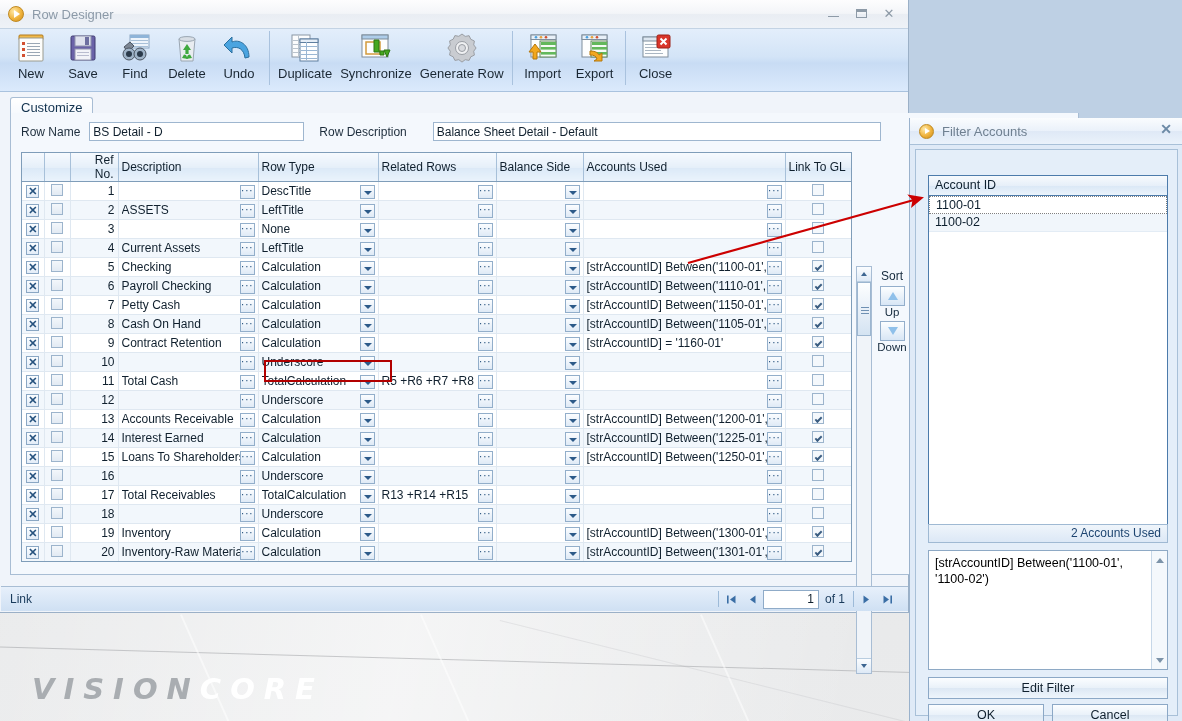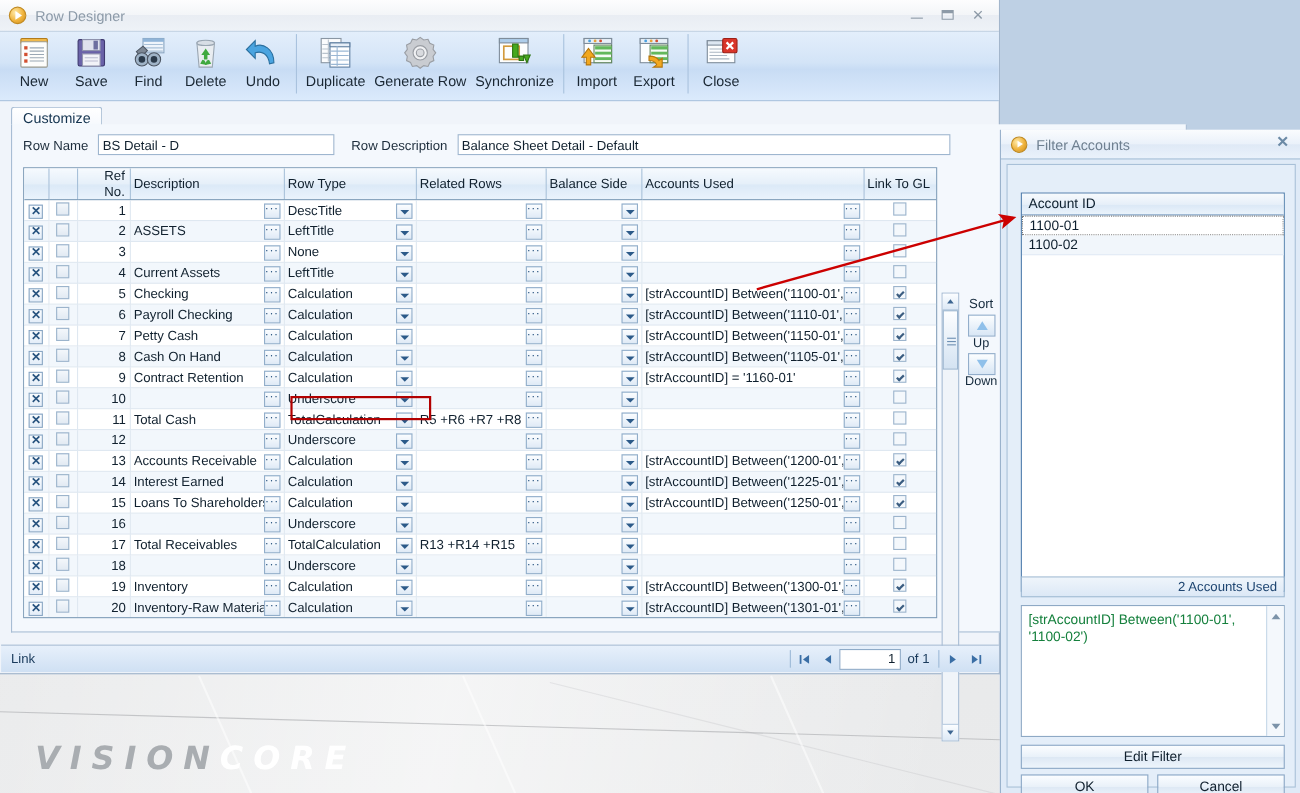--- a/index.html
+++ b/index.html
@@ -452,6 +452,19 @@
     <div class="tbtn">
       <div class="tico">
         <svg width="34" height="34" viewBox="0 0 34 34">
+          <rect x="3" y="4" width="26" height="22" fill="#fdfefe" stroke="#7f8d9b"></rect>
+          <rect x="3" y="4" width="26" height="4" fill="#aecdea" stroke="#7f8d9b"></rect>
+          <rect x="7" y="11" width="14" height="12" fill="none" stroke="#d29a3c" stroke-width="1.5"></rect>
+          <path d="M20 9 l0 11 l5 0 l0 4 l-4 0 l0 -3 l-6 0 l0 -12 z" fill="#46a81e" stroke="#2e7512"></path>
+          <path d="M25 19 l6 0 l-3 7 z" fill="#46a81e" stroke="#2e7512"></path>
+        </svg>
+      </div>
+      <div class="lab">Synchronize</div>
+    </div>
+
+    <div class="tbtn">
+      <div class="tico">
+        <svg width="34" height="34" viewBox="0 0 34 34">
           <g fill="#c9ccd1" stroke="#9a9ea4">
             <path d="M17 3 l3.2 2.4 3.9-.7 1.7 3.6 3.6 1.7-.7 3.9L31.1 17l-2.4 3.2.7 3.9-3.6 1.7-1.7 3.6-3.9-.7L17 31.1l-3.2-2.4-3.9.7-1.7-3.6-3.6-1.7.7-3.9L2.9 17l2.4-3.2-.7-3.9 3.6-1.7 1.7-3.6 3.9.7Z"></path>
           </g>
@@ -460,19 +473,6 @@
         </svg>
       </div>
       <div class="lab">Generate Row</div>
-    </div>
-
-    <div class="tbtn">
-      <div class="tico">
-        <svg width="34" height="34" viewBox="0 0 34 34">
-          <rect x="3" y="4" width="26" height="22" fill="#fdfefe" stroke="#7f8d9b"></rect>
-          <rect x="3" y="4" width="26" height="4" fill="#aecdea" stroke="#7f8d9b"></rect>
-          <rect x="7" y="11" width="14" height="12" fill="none" stroke="#d29a3c" stroke-width="1.5"></rect>
-          <path d="M20 9 l0 11 l5 0 l0 4 l-4 0 l0 -3 l-6 0 l0 -12 z" fill="#46a81e" stroke="#2e7512"></path>
-          <path d="M25 19 l6 0 l-3 7 z" fill="#46a81e" stroke="#2e7512"></path>
-        </svg>
-      </div>
-      <div class="lab">Synchronize</div>
     </div>
 
     <div class="tsep"></div>

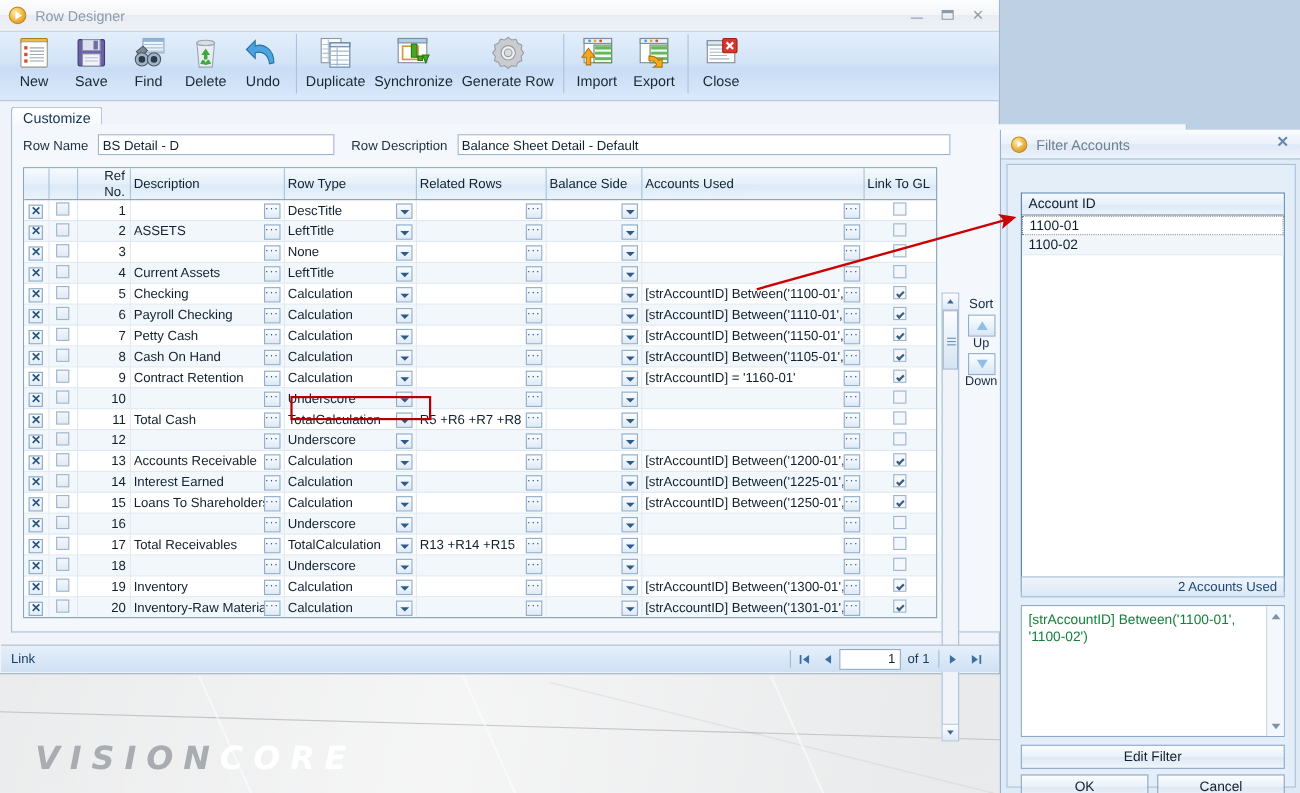--- a/index.html
+++ b/index.html
@@ -552,7 +552,7 @@
       <span class="fldlabel">Row Name</span>
       <span class="txtin" style="width:215px;margin-left:9px;">BS Detail - D</span>
       <span class="fldlabel" style="margin-left:15px;">Row Description</span>
-      <span class="txtin" style="width:448px;margin-left:9px;">Balance Sheet Detail - Default</span>
+      <span class="txtin" style="width:448px;margin-left:26px;">Balance Sheet Detail - Default</span>
     </div>
 
     <div id="gridwrap">

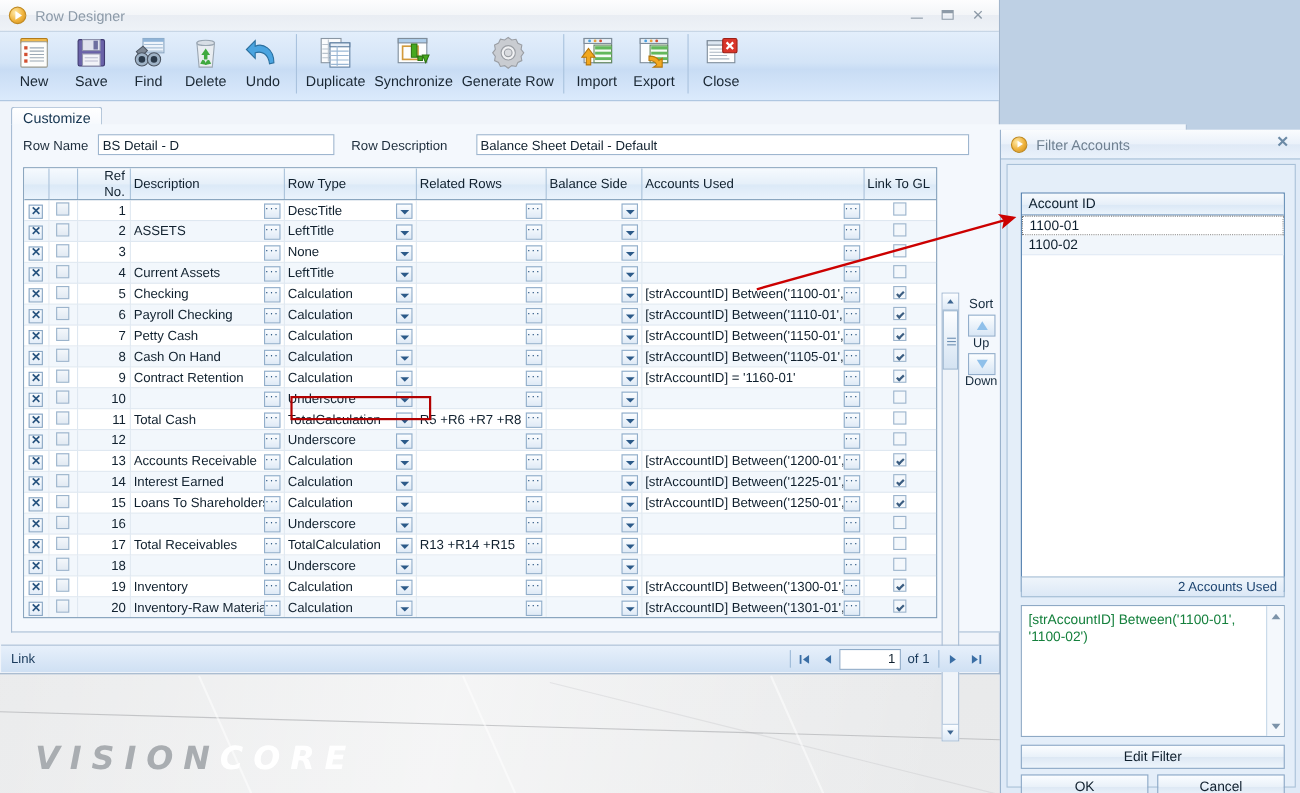--- a/index.html
+++ b/index.html
@@ -278,7 +278,7 @@
     background:#fff;border:1px solid #8ea9c5;box-sizing:border-box;
   }
   #fexpr .etxt{
-    padding:4px 6px;font-size:12.5px;color:#15803d;line-height:16px;
+    padding:4px 6px;font-size:12.5px;color:#000000;line-height:16px;
     width:207px;box-sizing:border-box;
   }
   #fexpr-sb{

